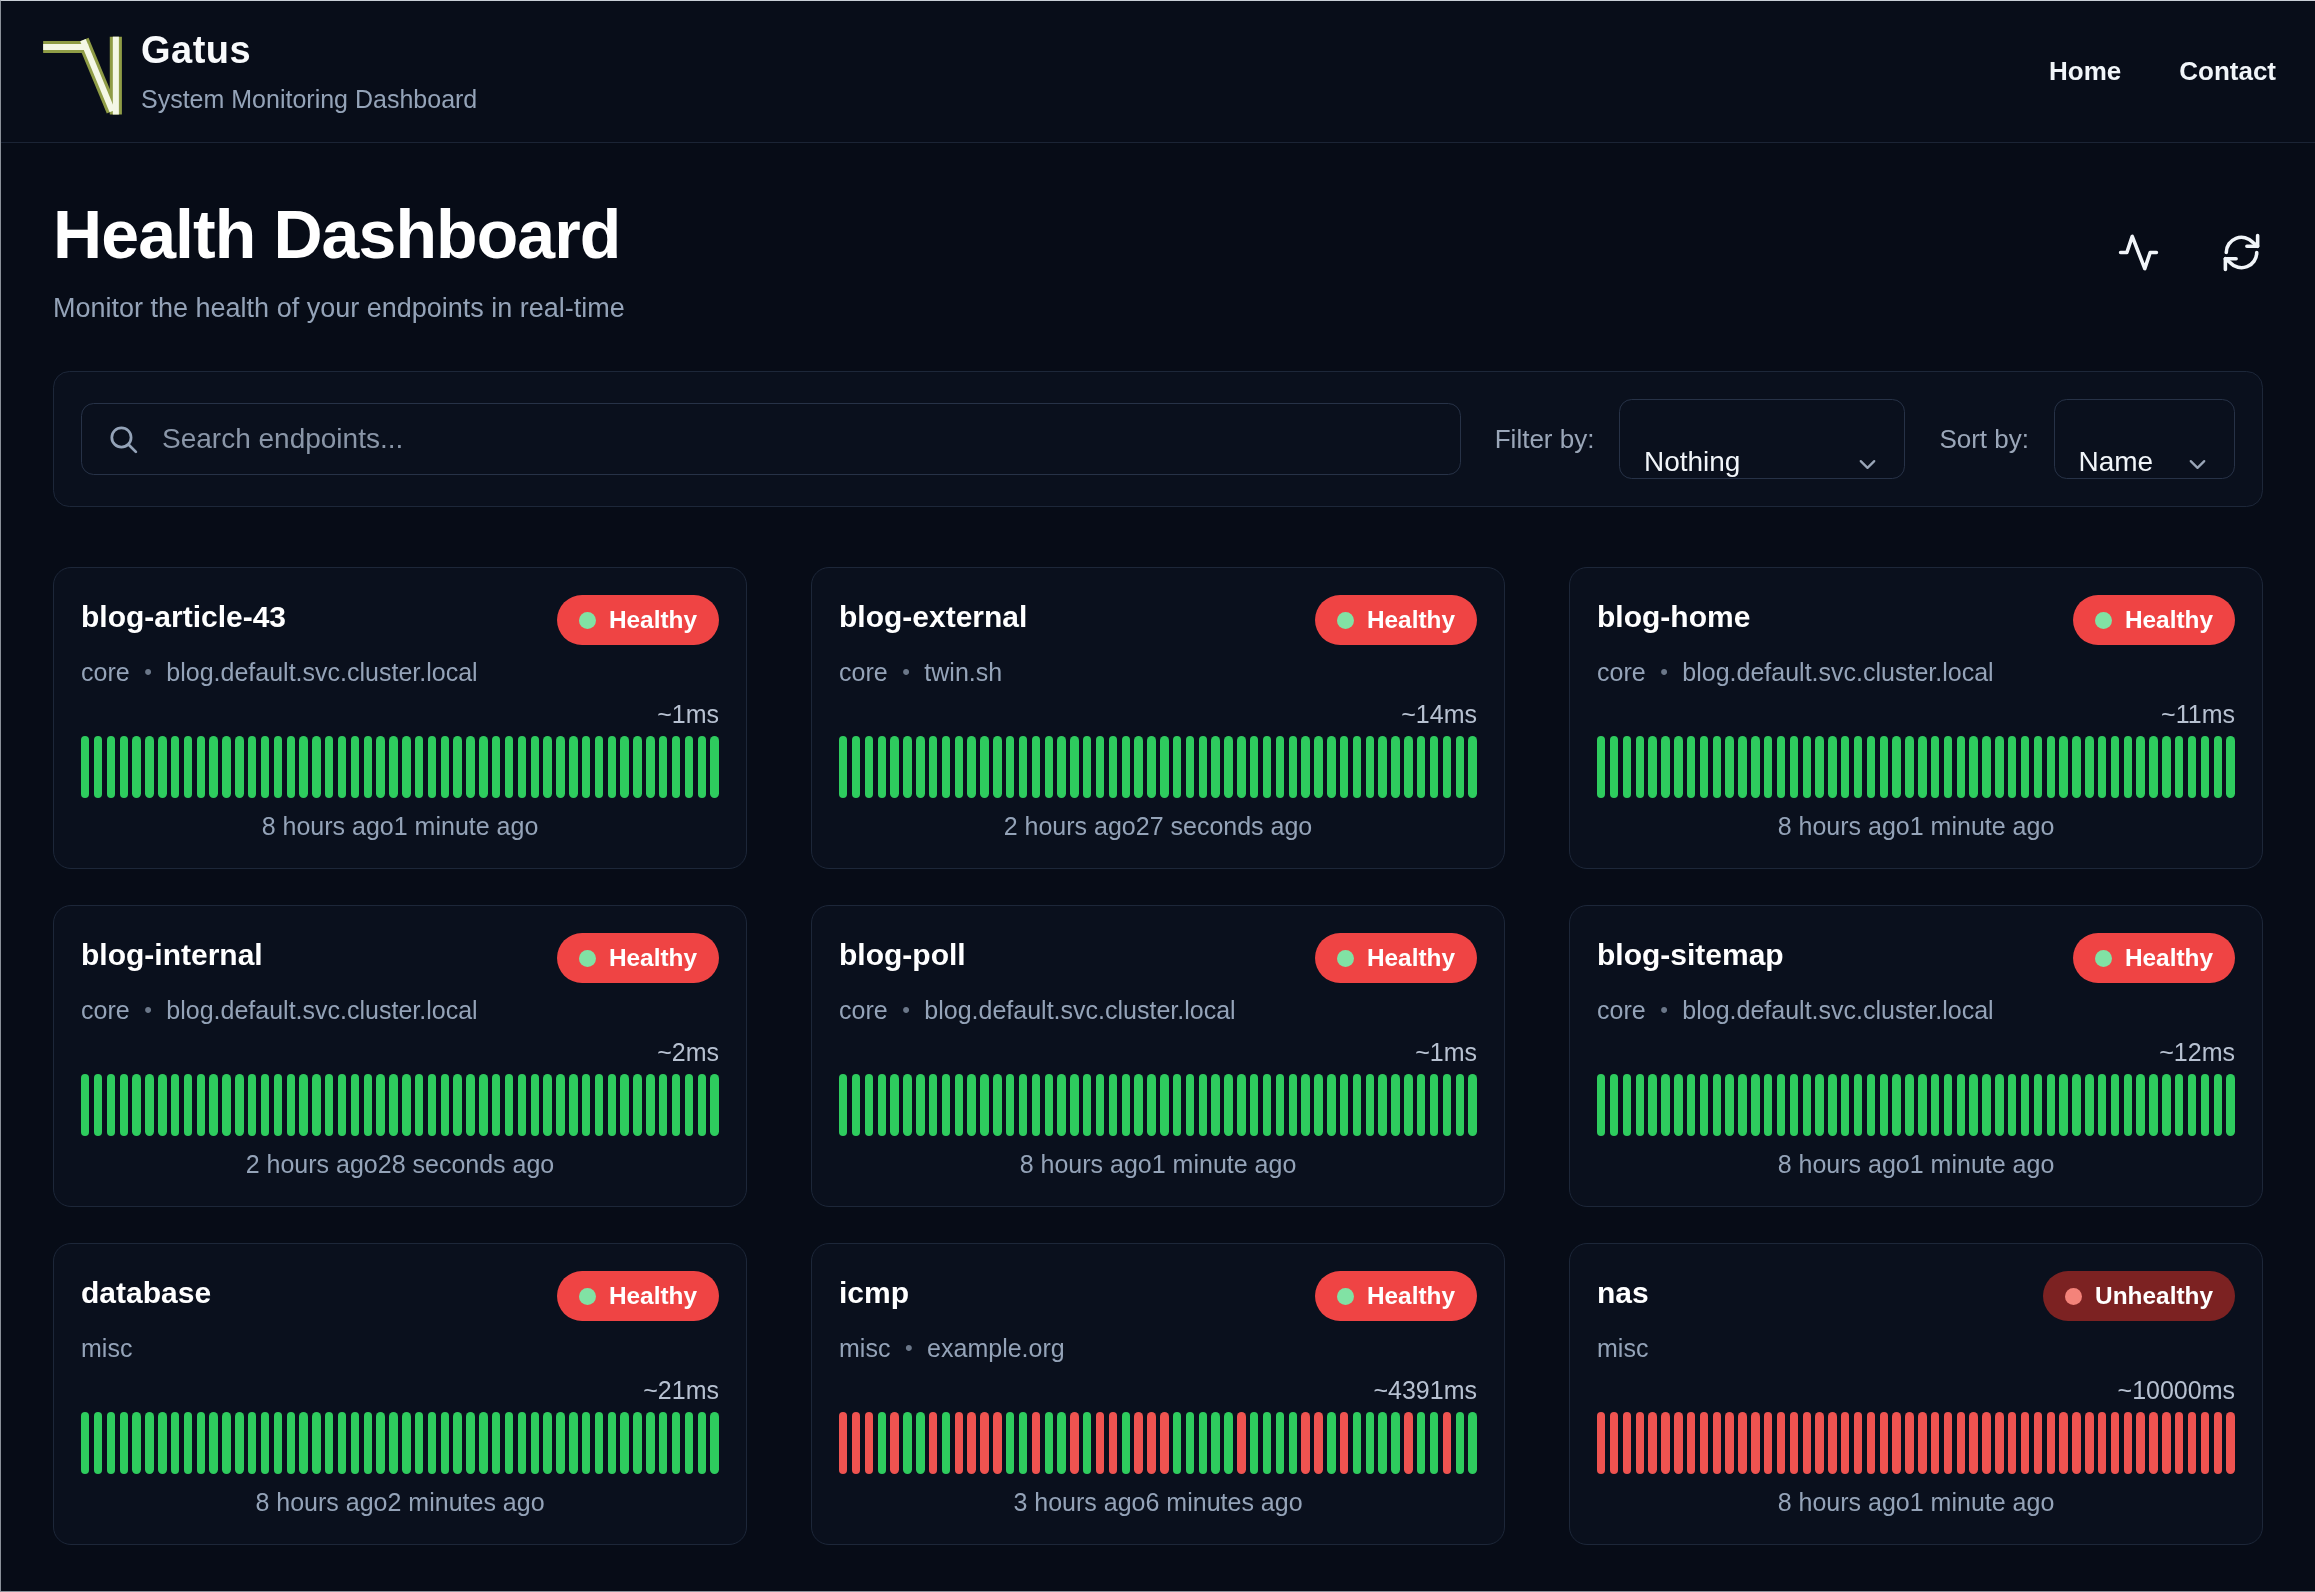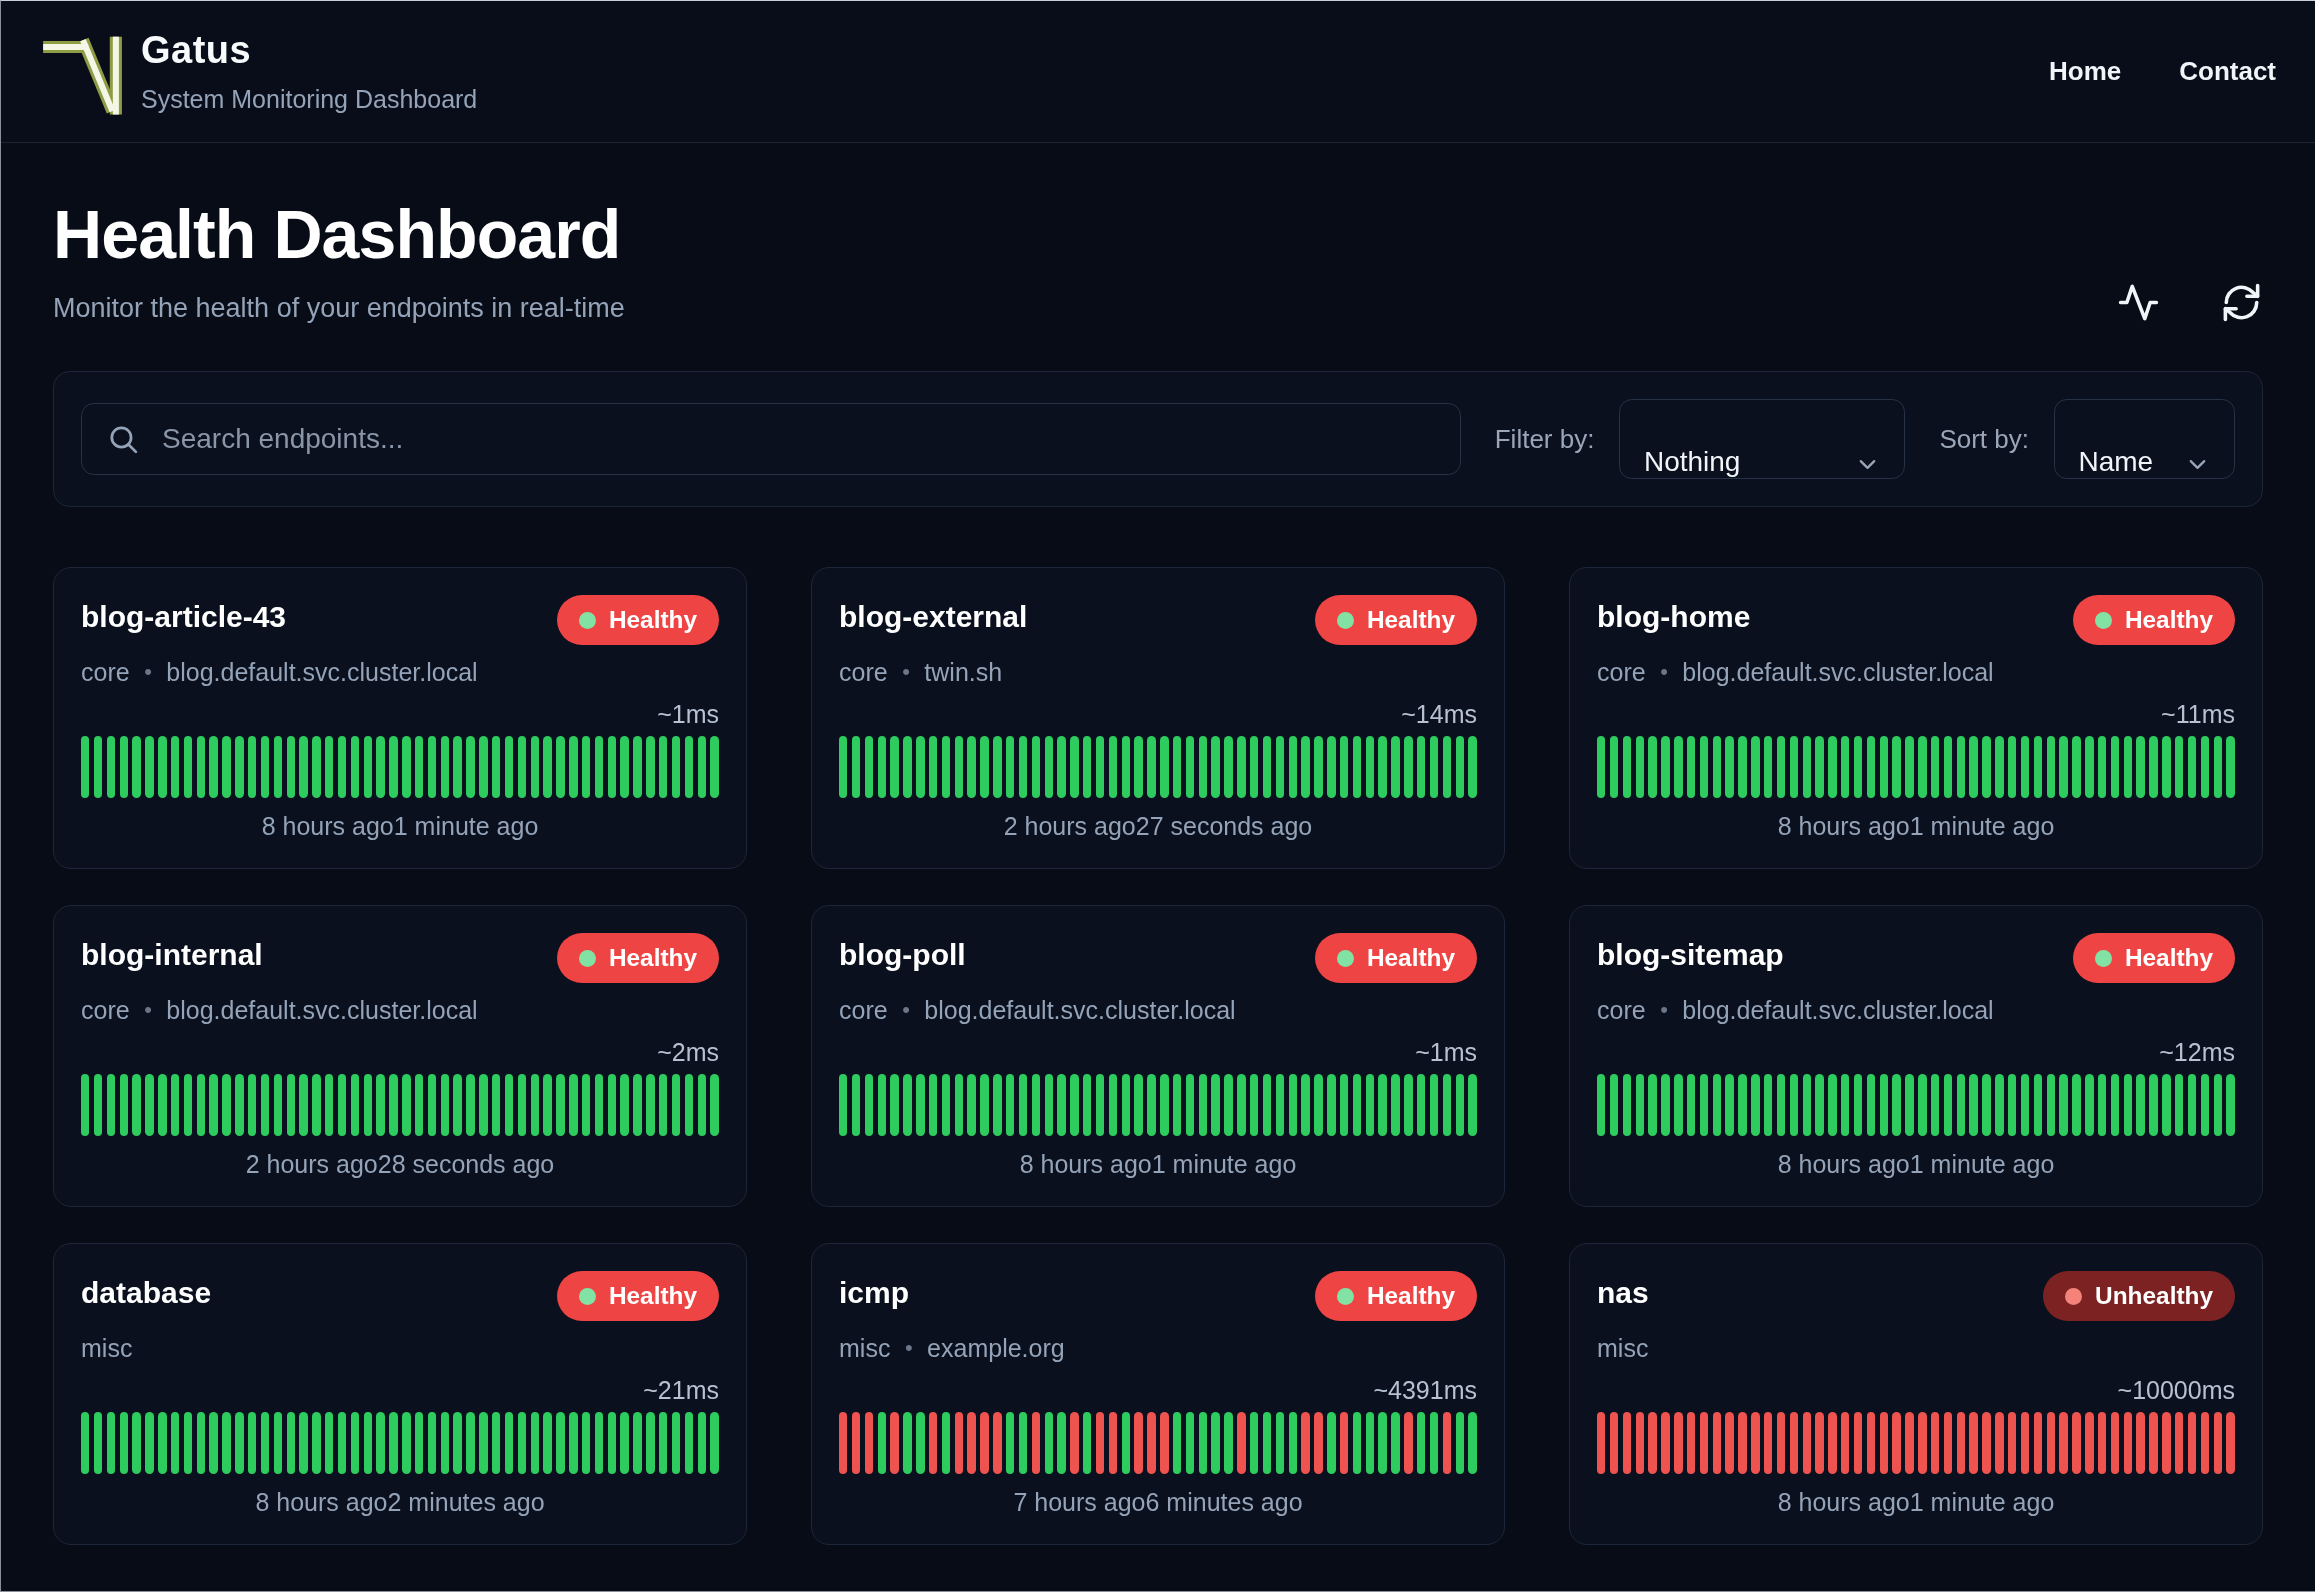--- a/index.html
+++ b/index.html
@@ -26,7 +26,7 @@
 
   
   .main{padding:0 53px;}
-  .hero{display:flex;align-items:flex-end;margin-top:52px;}
+  .hero{display:flex;align-items:flex-start;margin-top:52px;}
   .hero-text h1{margin:0;font-size:68px;font-weight:bold;letter-spacing:-0.9px;color:#ffffff;}
   .hero-text p{margin:20px 0 0 0;font-size:27px;color:#94a3b8;}
   .hero-icons{margin-left:auto;display:flex;gap:60px;align-items:center;margin-top:36px;}

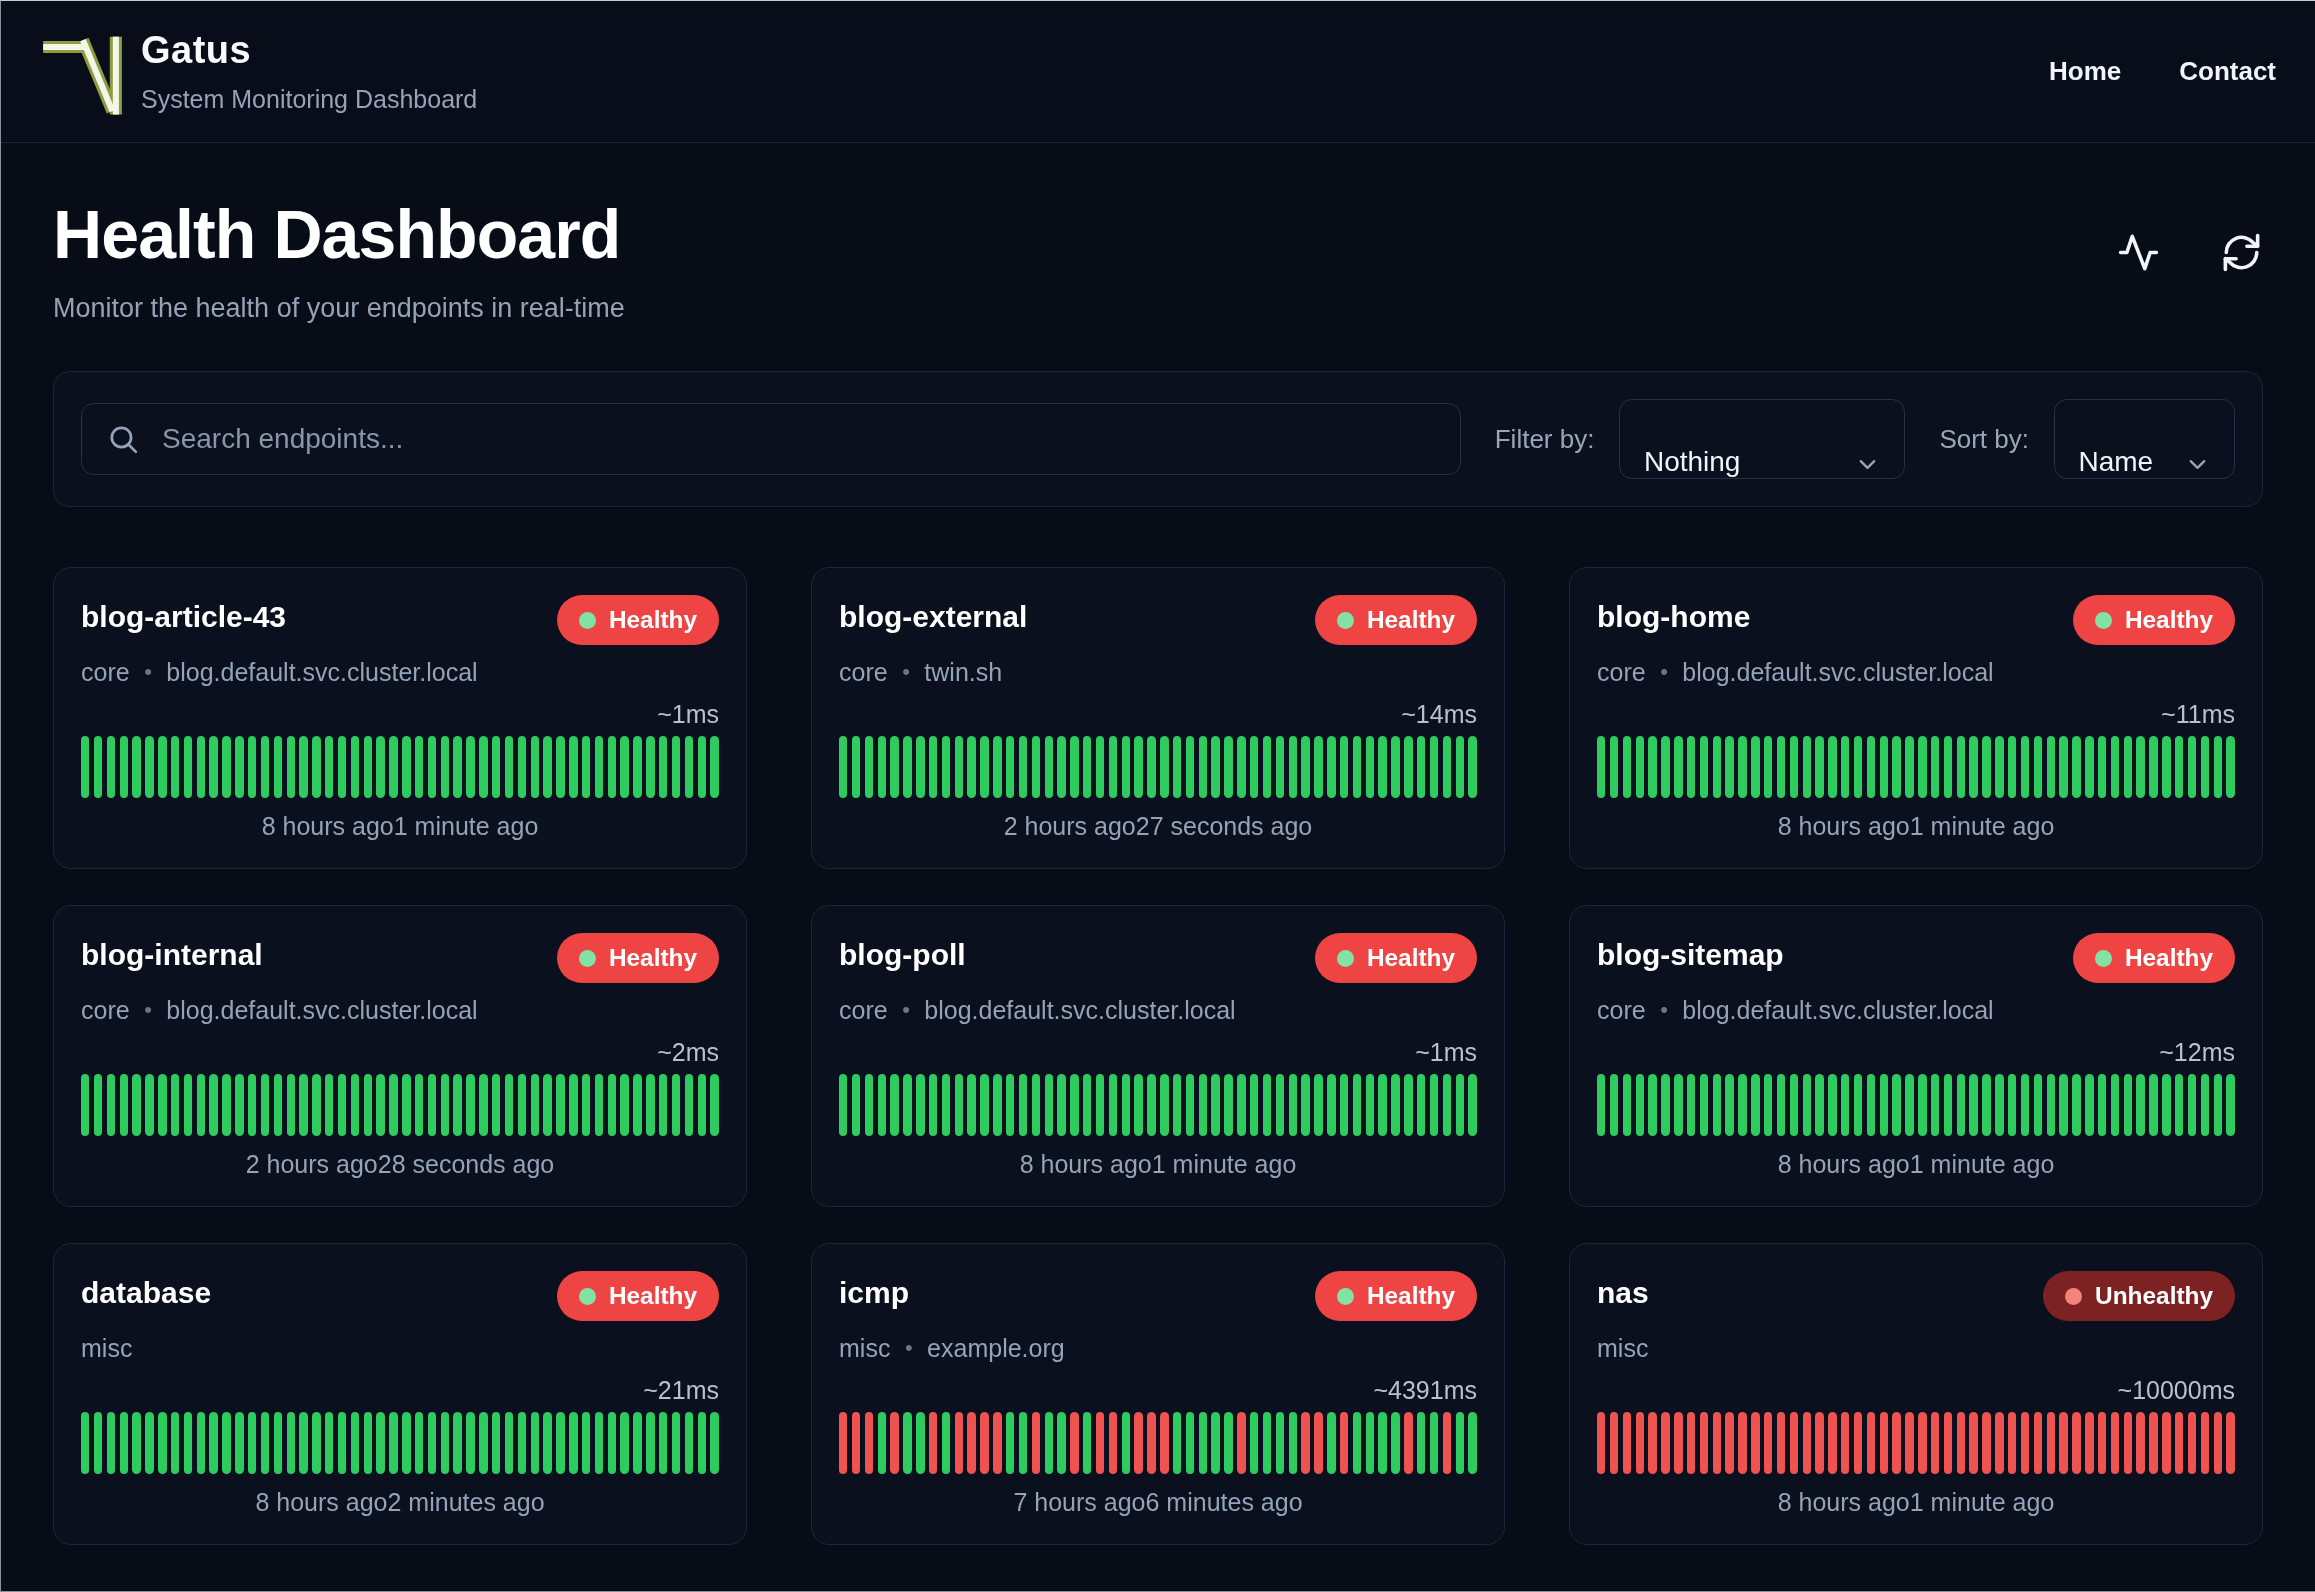--- a/index.html
+++ b/index.html
@@ -735,7 +735,7 @@
           <div class="bar up"></div>
         </div>
     <div class="card-foot">
-      <span>7 hours ago</span>
+      <span>3 hours ago</span>
       <span>6 minutes ago</span>
     </div>
   </div>

